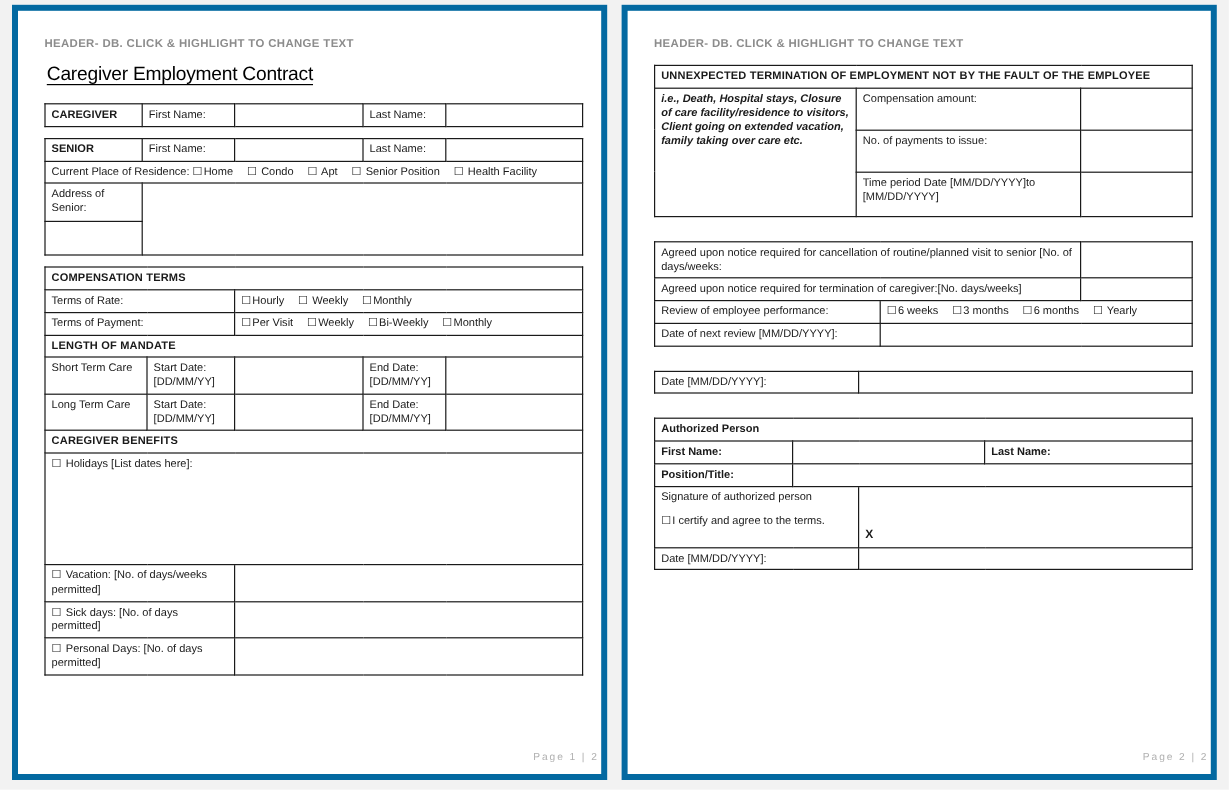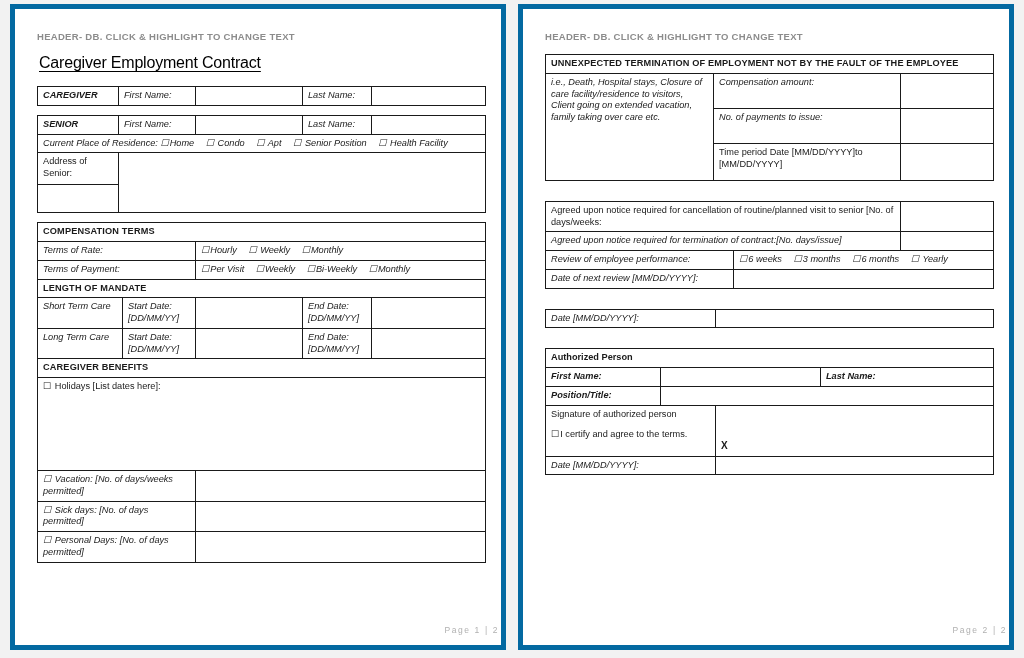--- a/index.html
+++ b/index.html
@@ -94,7 +94,7 @@
   }
   td.ital {
     font-style: italic;
-    font-weight: normal;
+    font-weight: bold;
     line-height: 1.38;
   }
   .cbrow { white-space: nowrap; }

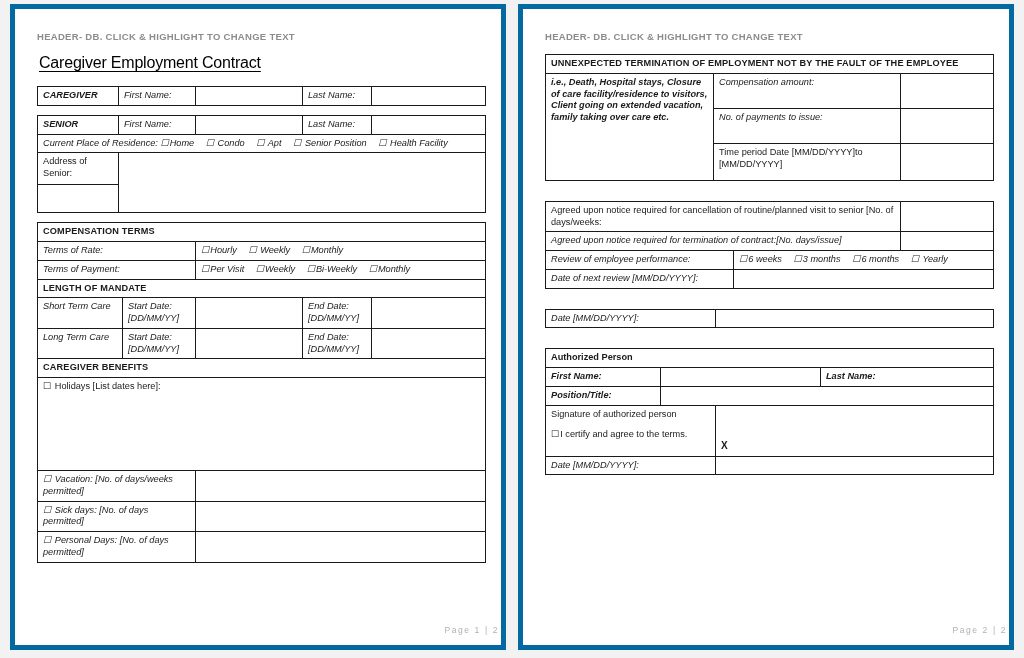--- a/index.html
+++ b/index.html
@@ -85,7 +85,7 @@
     line-height: 1.28;
     word-wrap: break-word;
   }
-  td.mid { vertical-align: middle; font-style: italic; }
+  td.mid { vertical-align: middle; }
   td.b { font-weight: bold; }
   td.hdr {
     font-weight: bold;

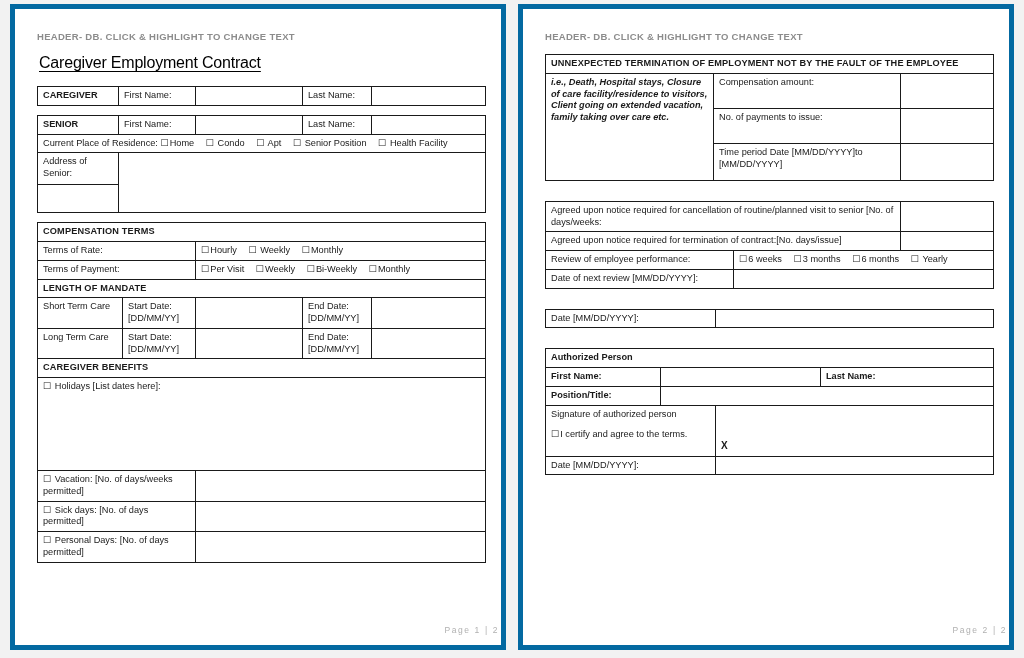--- a/index.html
+++ b/index.html
@@ -307,7 +307,7 @@
           <td>&nbsp;</td>
         </tr>
         <tr>
-          <td class="mid" colspan="2">Agreed upon notice required for termination of contract:[No. days/issue]</td>
+          <td class="mid" colspan="2">Agreed upon notice required for termination of caregiver:[No. days/weeks]</td>
           <td class="mid">&nbsp;</td>
         </tr>
         <tr>

